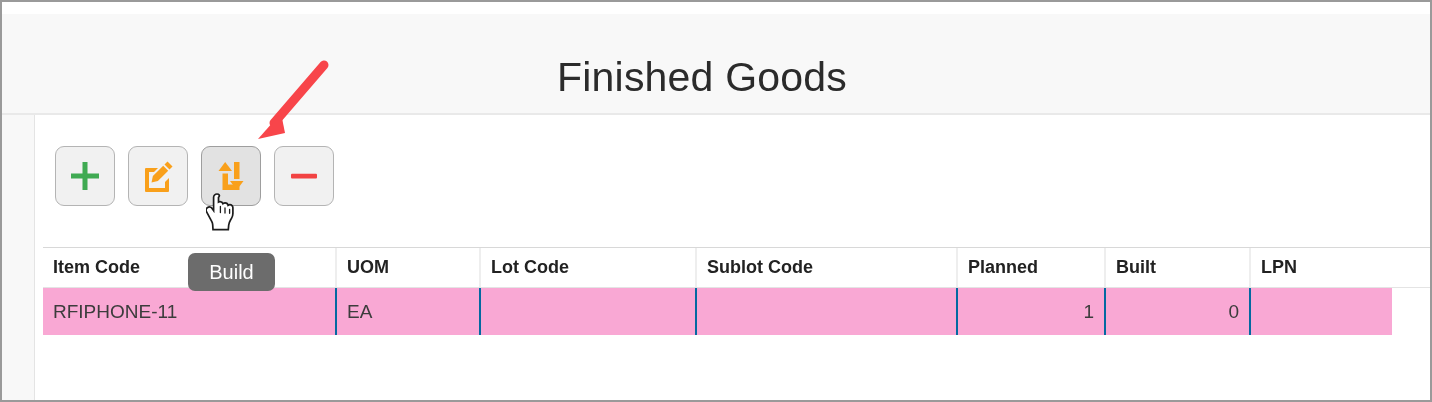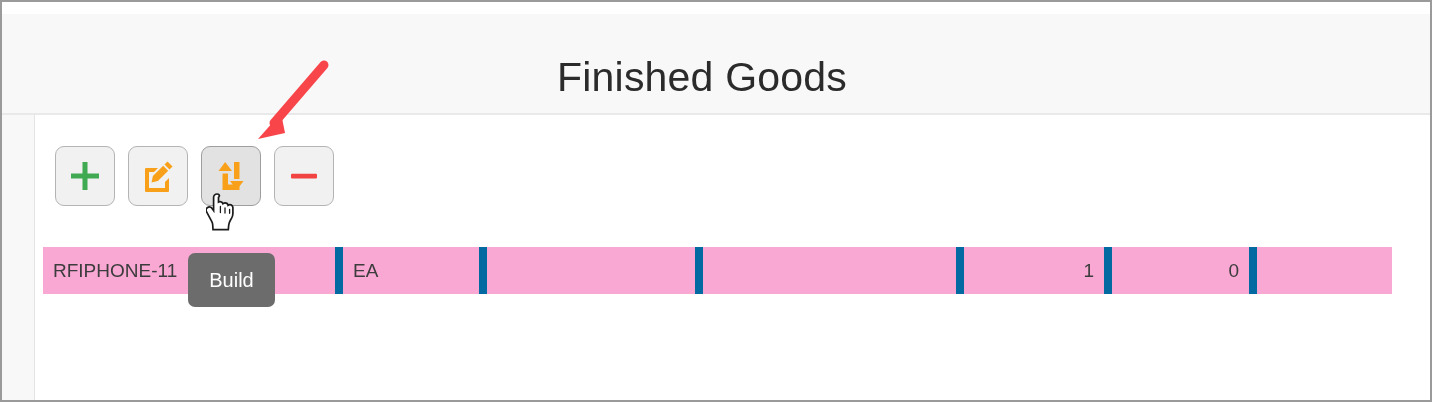--- a/index.html
+++ b/index.html
@@ -255,6 +255,15 @@
 
     <div class="grid">
 
+      <div class="grid-header">
+        <div class="hcell" style="left:0px;width:292px;">Item Code</div>
+        <div class="hcell divider" style="left:292px;width:144px;">UOM</div>
+        <div class="hcell divider" style="left:436px;width:216px;">Lot Code</div>
+        <div class="hcell divider" style="left:652px;width:261px;">Sublot Code</div>
+        <div class="hcell divider" style="left:913px;width:148px;">Planned</div>
+        <div class="hcell divider" style="left:1061px;width:145px;">Built</div>
+        <div class="hcell divider" style="left:1206px;width:183px;">LPN</div>
+      </div>
 
       <div class="grid-row">
         <div class="cell" style="left:0px;width:292px;">RFIPHONE-11</div>

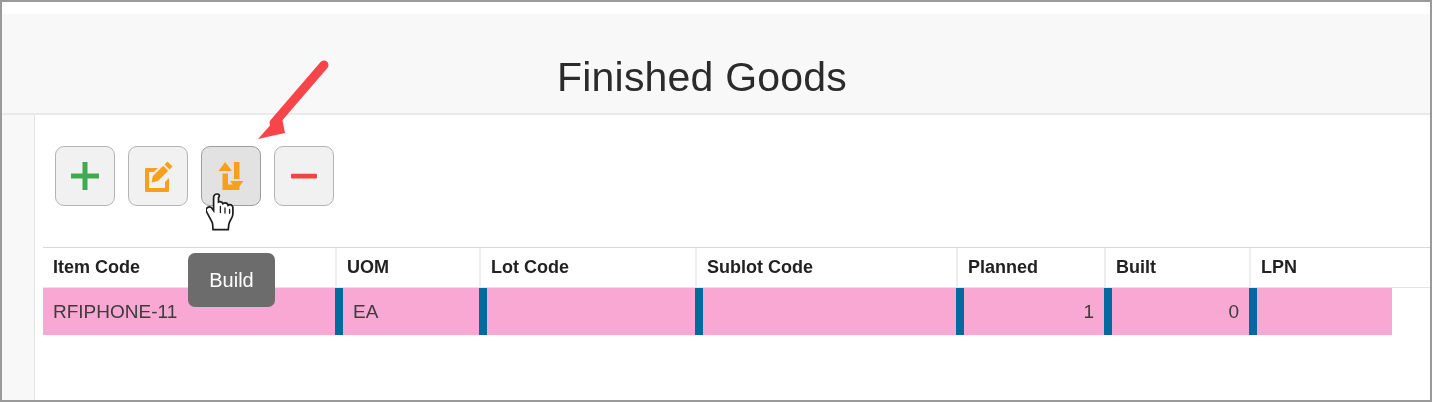--- a/index.html
+++ b/index.html
@@ -185,7 +185,7 @@
     left: 186px;
     top: 251px;
     width: 87px;
-    height: 54px;
+    height: 38px;
     background: #6c6c6c;
     border-radius: 7px;
     color: #ffffff;

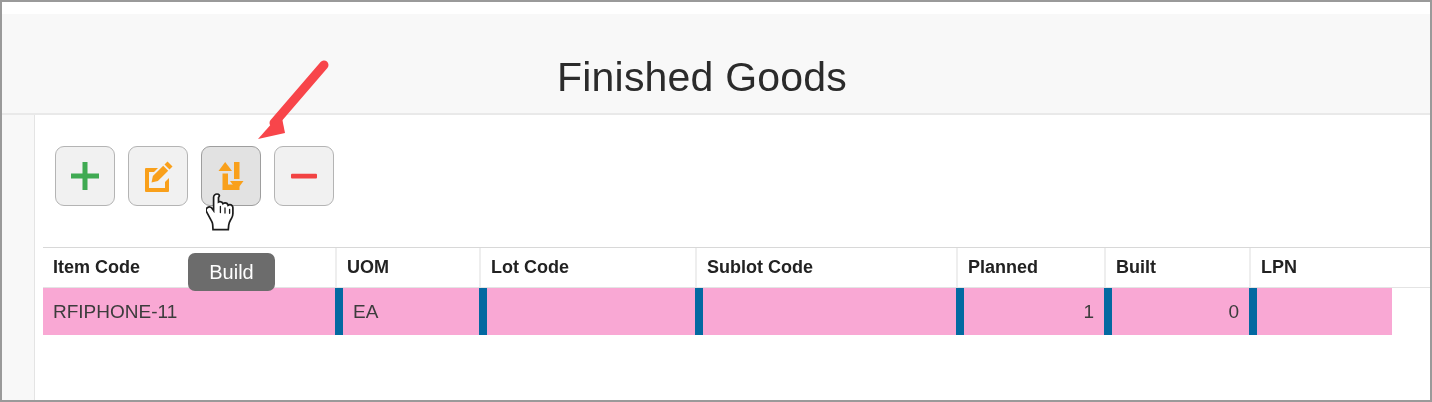--- a/index.html
+++ b/index.html
@@ -171,7 +171,7 @@
     overflow: hidden;
   }
   .grid-row .cell.divider {
-    border-left: 8px solid #0369a1;
+    border-left: 2px solid #0369a1;
   }
   .grid-row .cell.num { text-align: right; }
   .grid-body-spacer {

